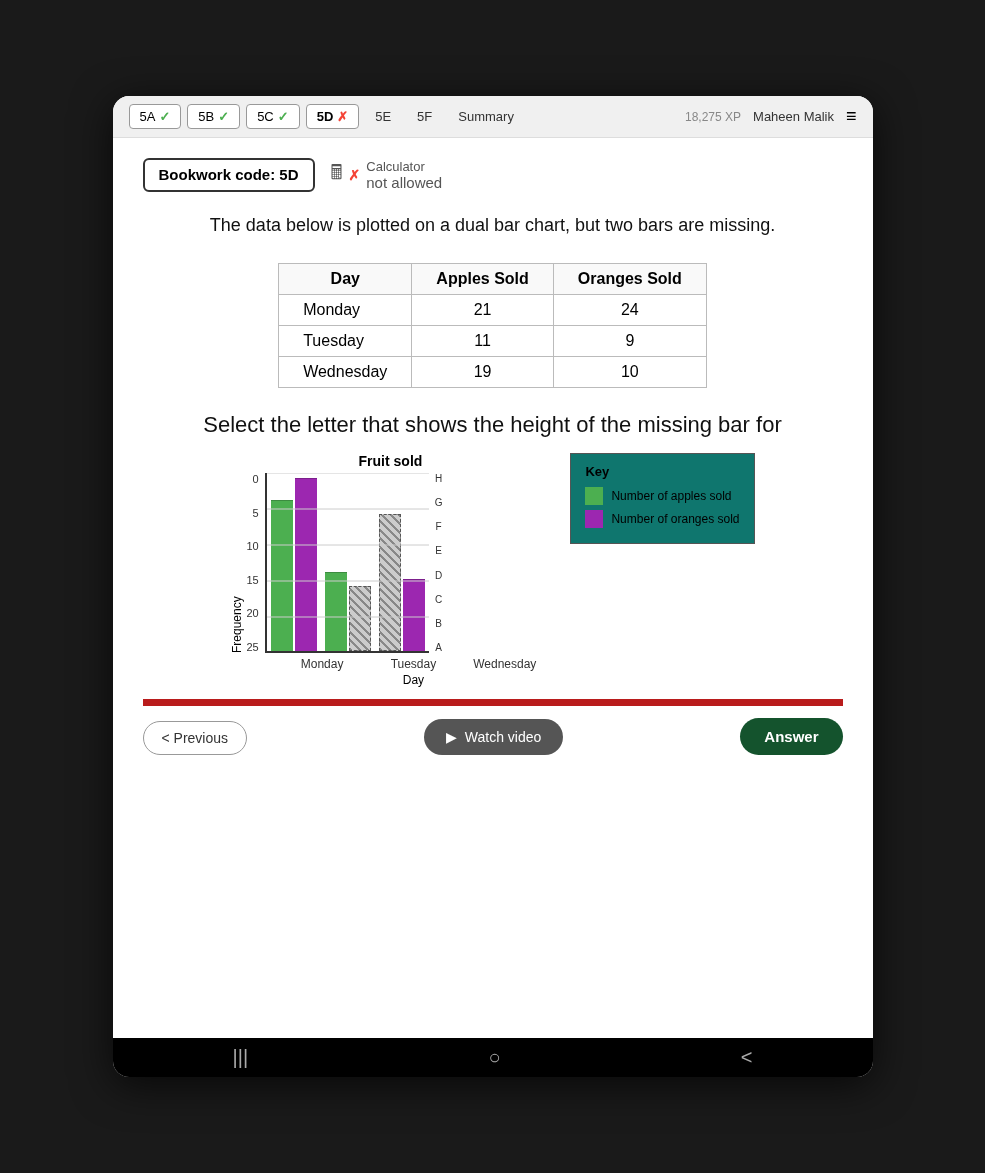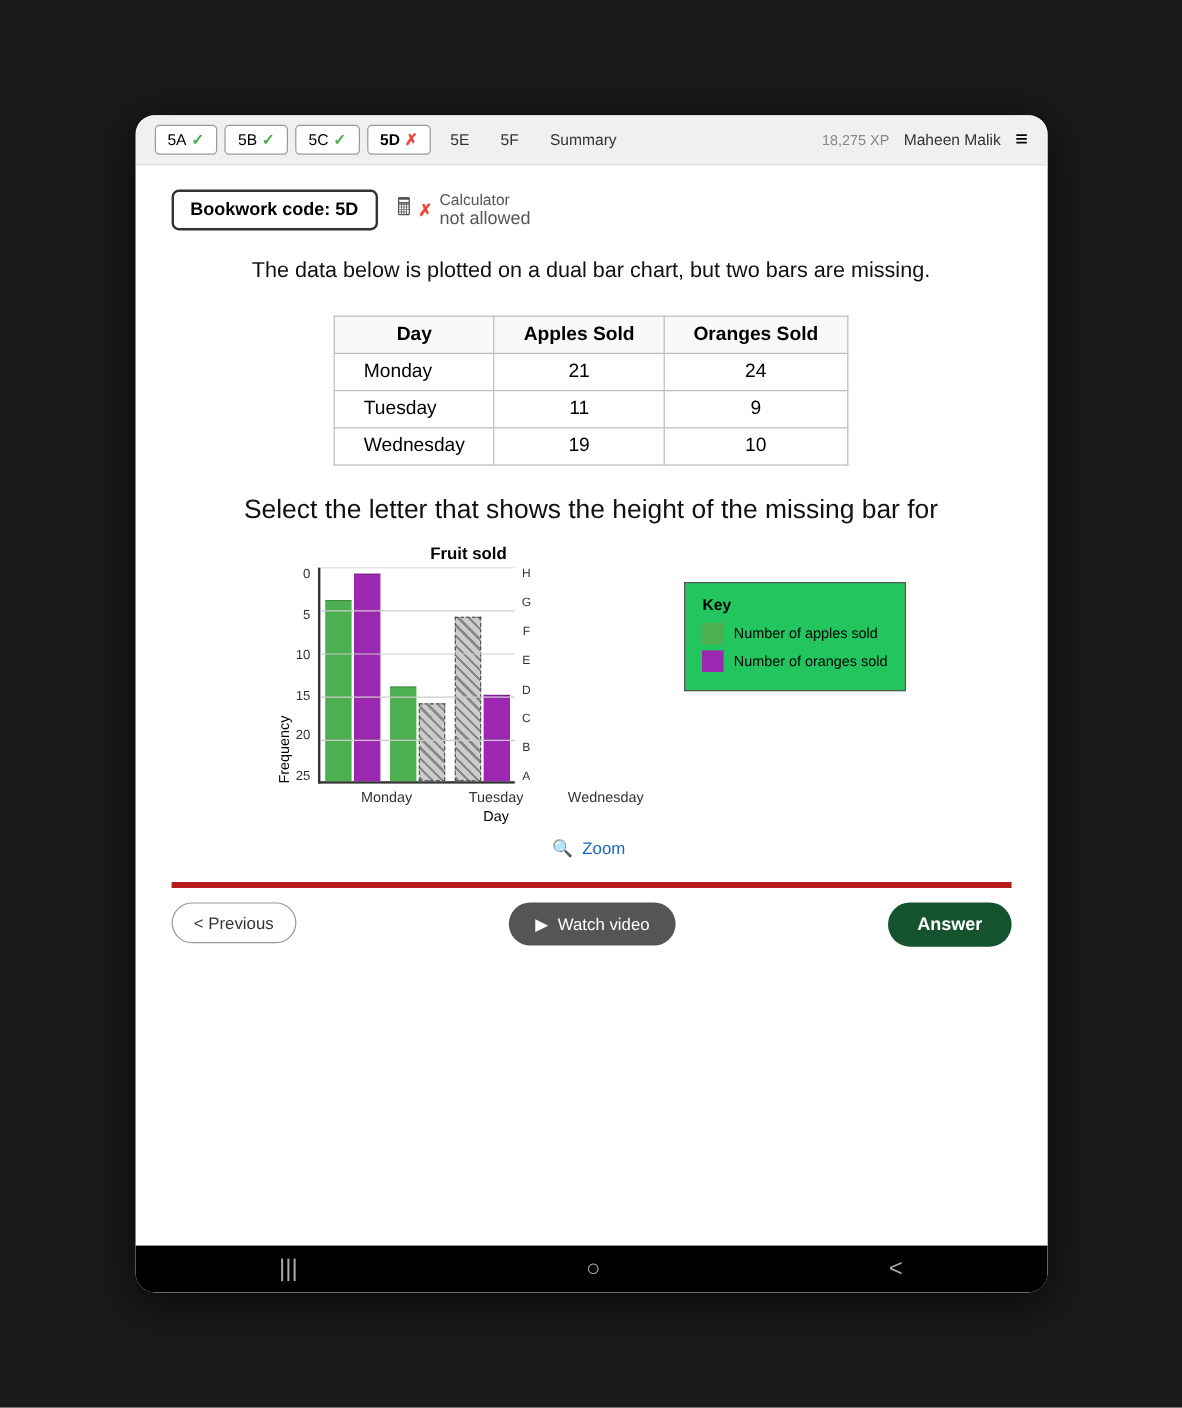--- a/index.html
+++ b/index.html
@@ -240,9 +240,8 @@
       border: 1px solid #555;
       padding: 10px 14px;
       font-size: 12px;
-      background: #22c55e;
+      background: #0f766e;
       min-width: 160px;
-      margin-top: 32px;
     }
     .key-title {
       font-weight: bold;

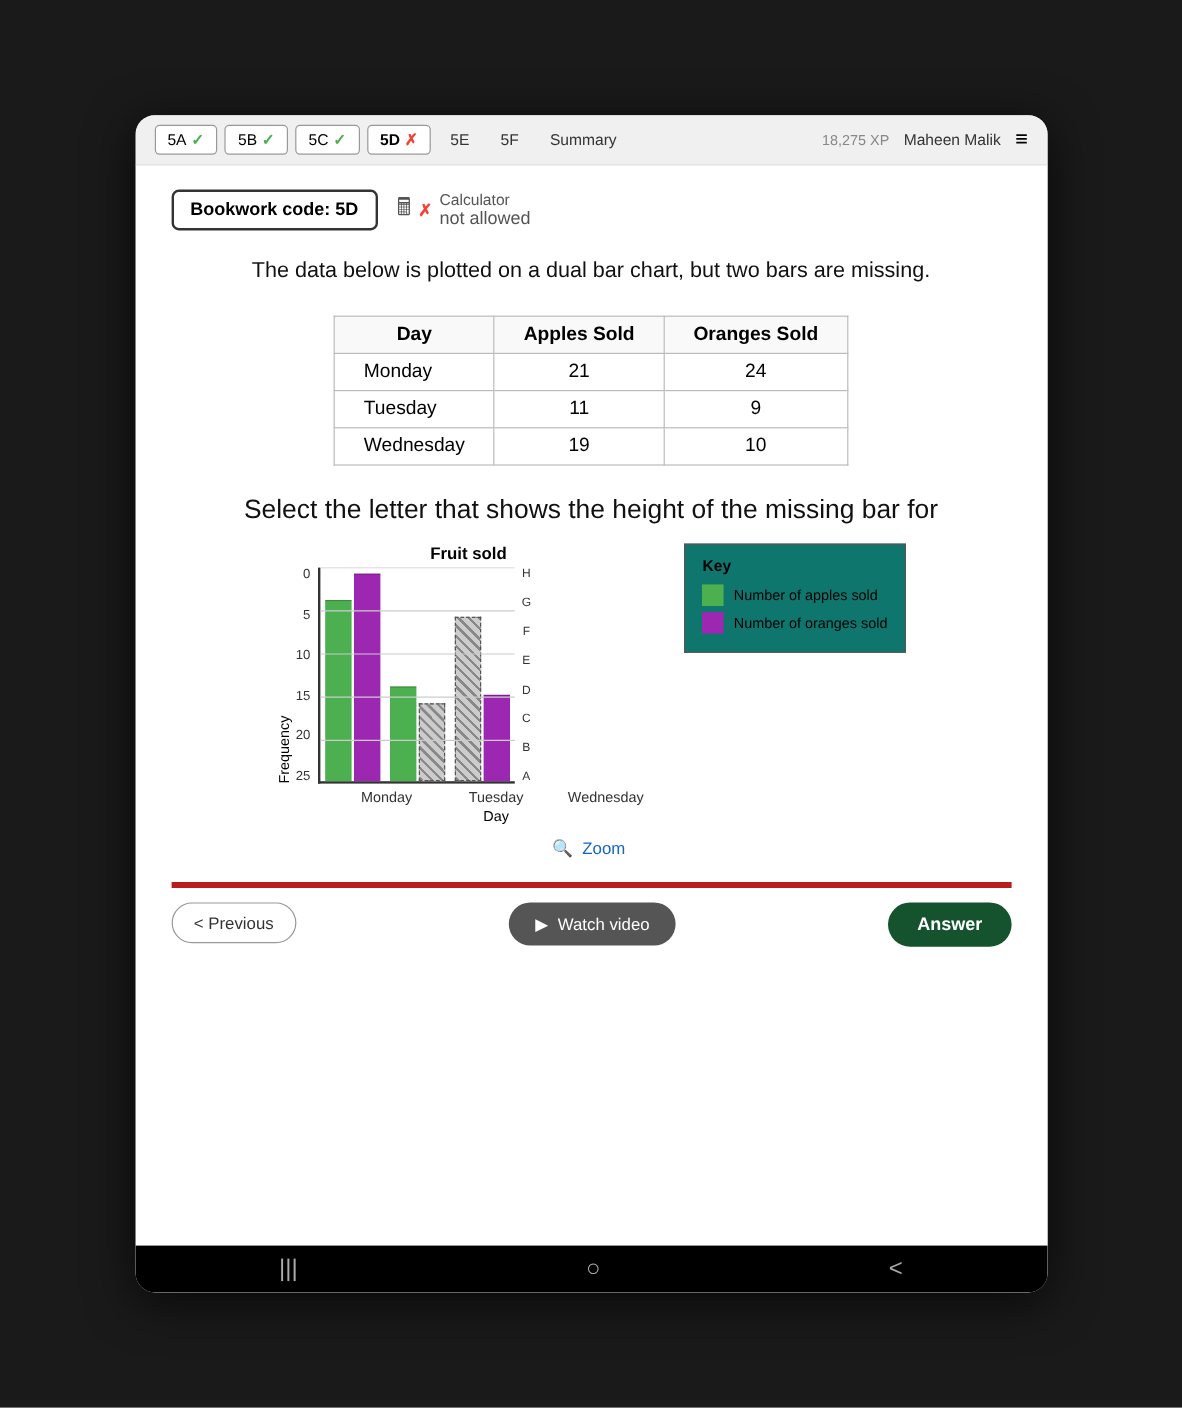--- a/index.html
+++ b/index.html
@@ -472,10 +472,6 @@
       </div>
     </div>
 
-    <div class="zoom-row">
-      <span>🔍</span>
-      <span>Zoom</span>
-    </div>
 
     <div class="bottom-nav">
       <button class="prev-btn">&lt; Previous</button>

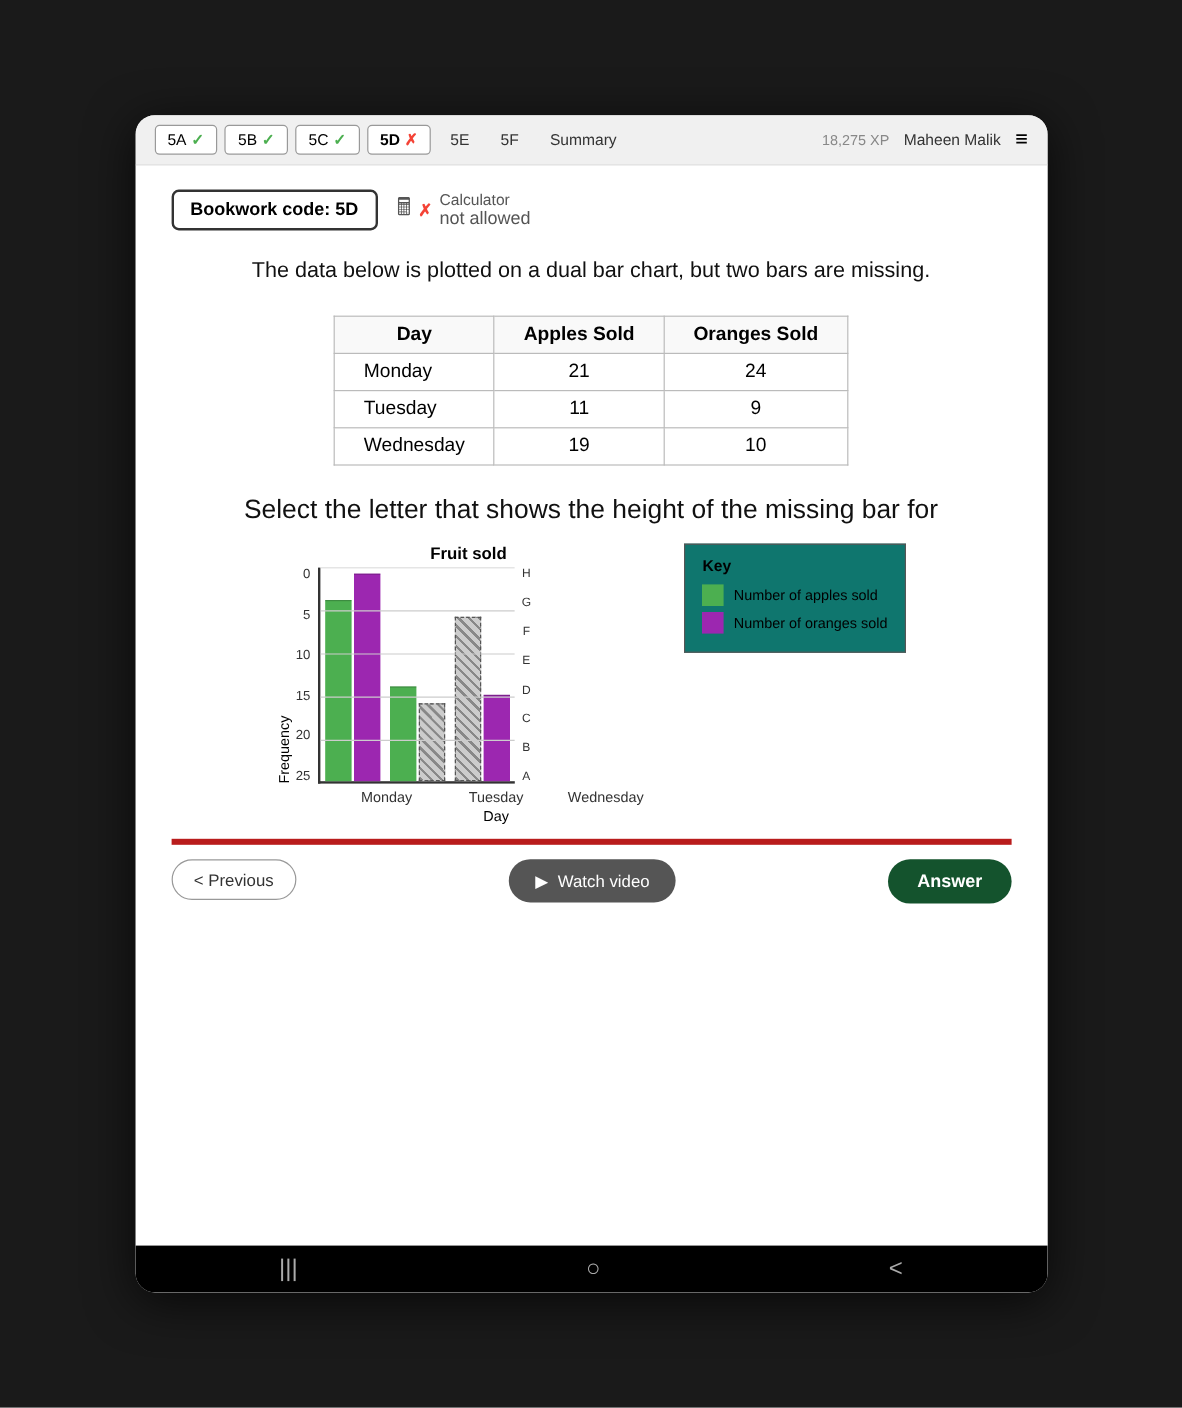--- a/index.html
+++ b/index.html
@@ -270,9 +270,9 @@
     .bottom-nav {
       display: flex;
       justify-content: space-between;
-      align-items: flex-start;
+      align-items: flex-end;
       padding: 12px 0;
-      border-top: 5px solid #b91c1c;
+      border-top: 7px solid #b91c1c;
     }
     .prev-btn {
       background: #fff;

